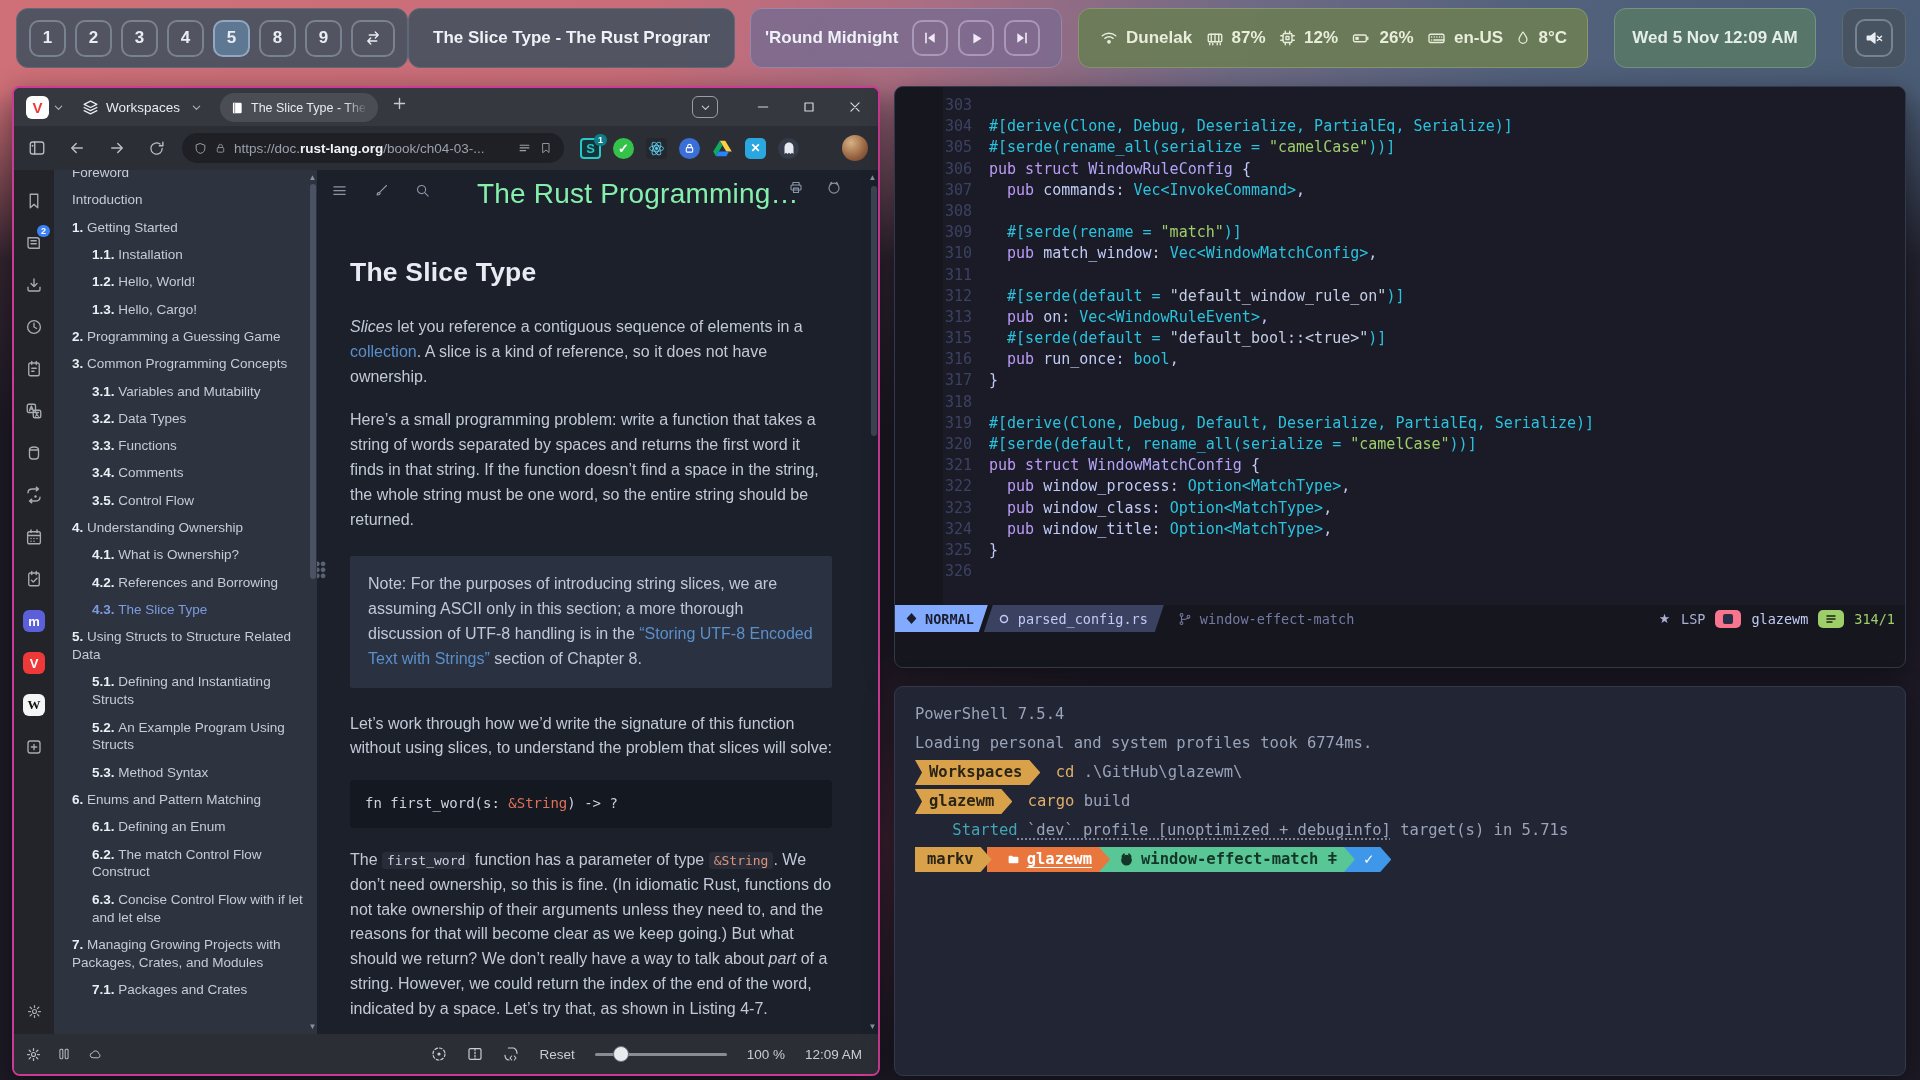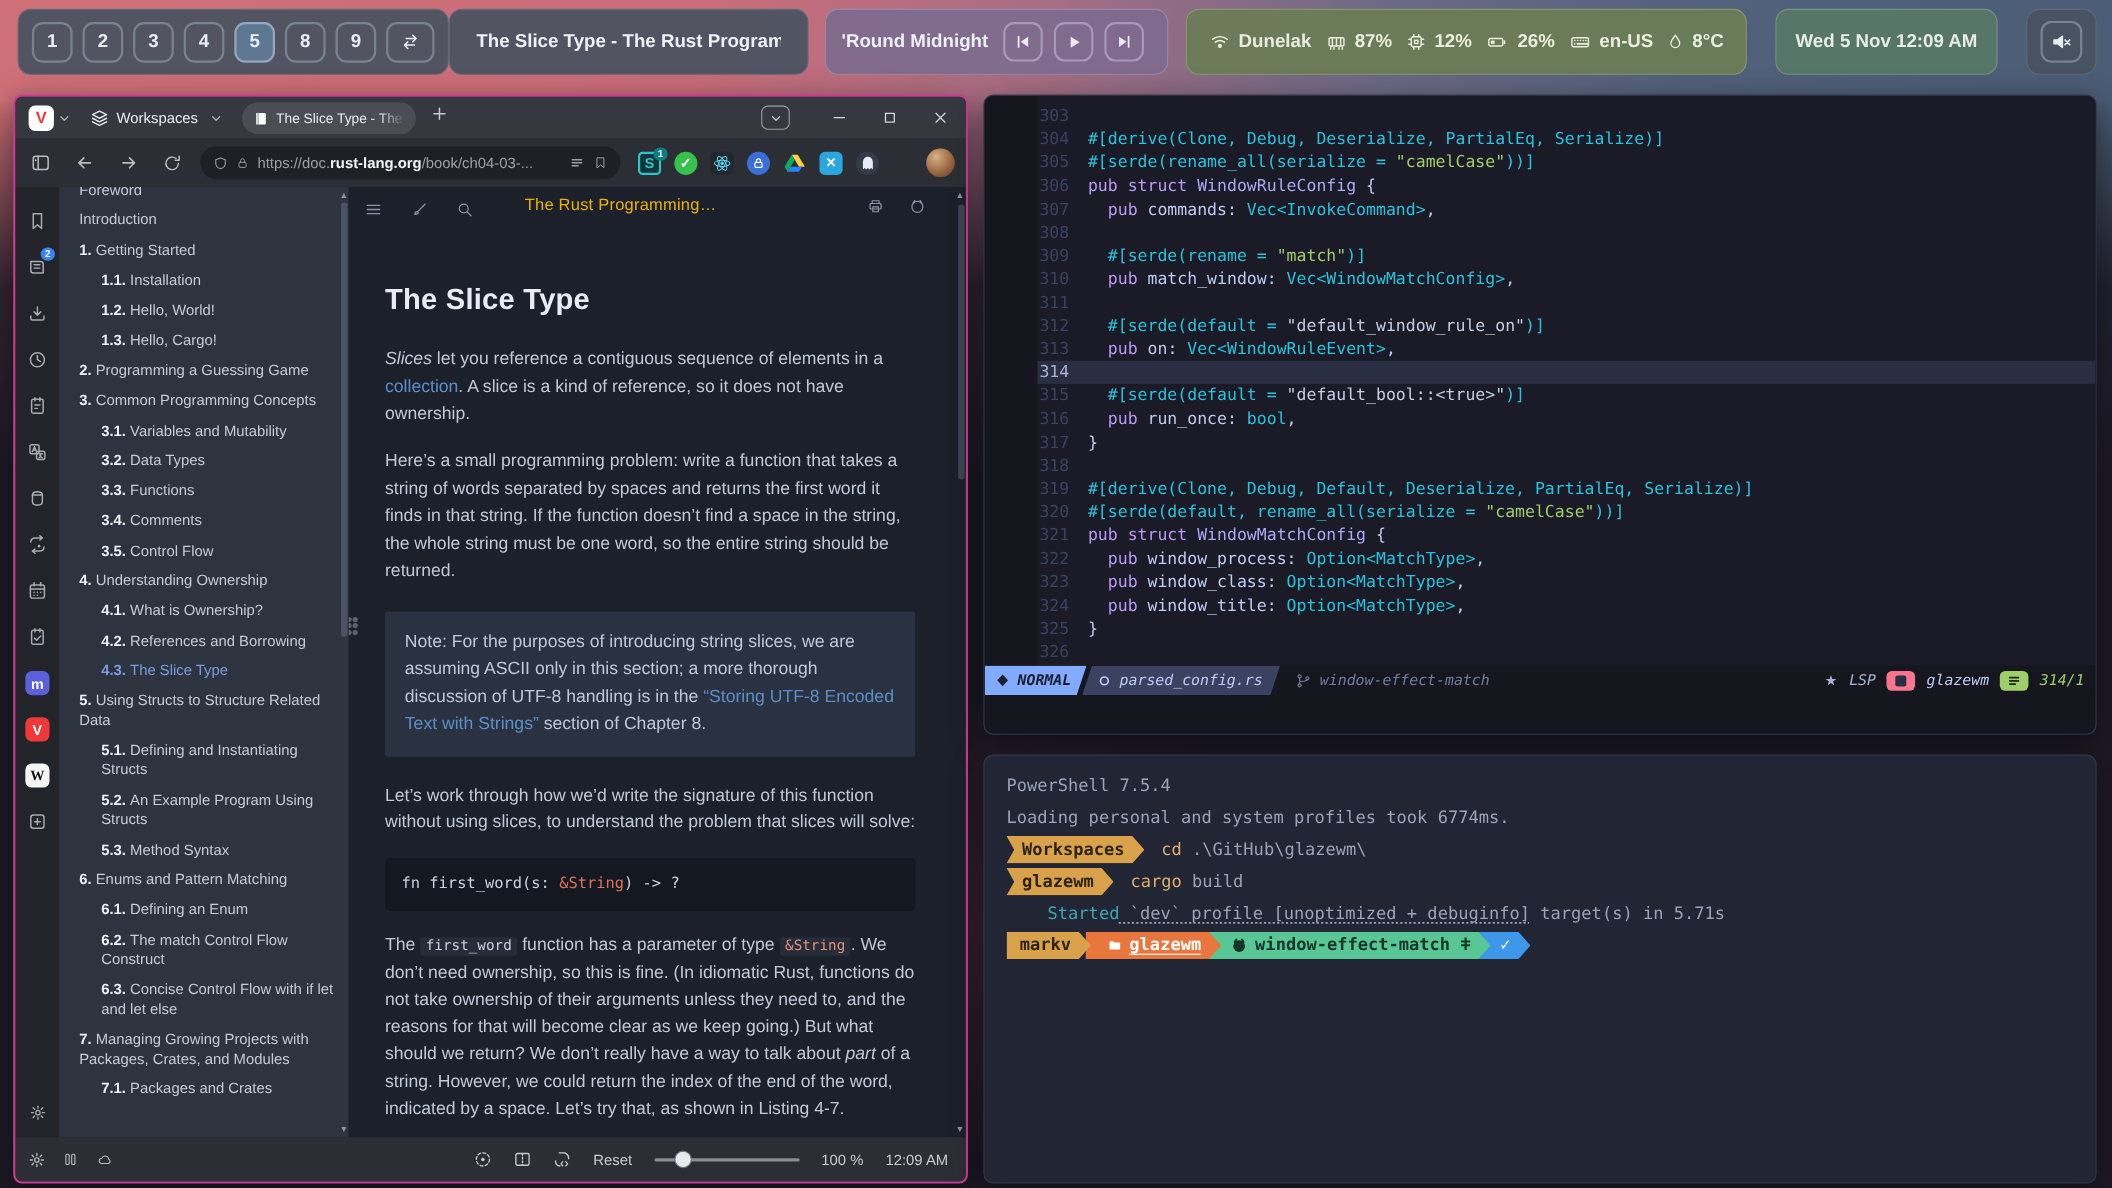--- a/index.html
+++ b/index.html
@@ -88,7 +88,7 @@
   .content { flex:1; background:#1b202b; position:relative; color:#c2c9d6; overflow:hidden; }
   .chead { height:40px; display:flex; align-items:center; padding:0 14px; color:#8b94a7; }
   .chead .gap { margin-left:26px; }
-  .chead-title { position:absolute; left:160px; top:8px; font-size:15px; color:#eab308; letter-spacing:.2px;text-align:right; }
+  .chead-title { position:absolute; left:160px; top:8px; font-size:28px; color:#86efac; letter-spacing:.2px;text-align:right; }
   .chead-right { position:absolute; right:36px; top:10px; display:flex; gap:22px; color:#8b94a7; }
   .article { padding:28px 0 0 33px; width:515px; font-size:16px; line-height:1.55; }
   .article h1 { color:#e8ebf2; font-size:26.5px; margin:14px 0 22px; letter-spacing:.2px; }

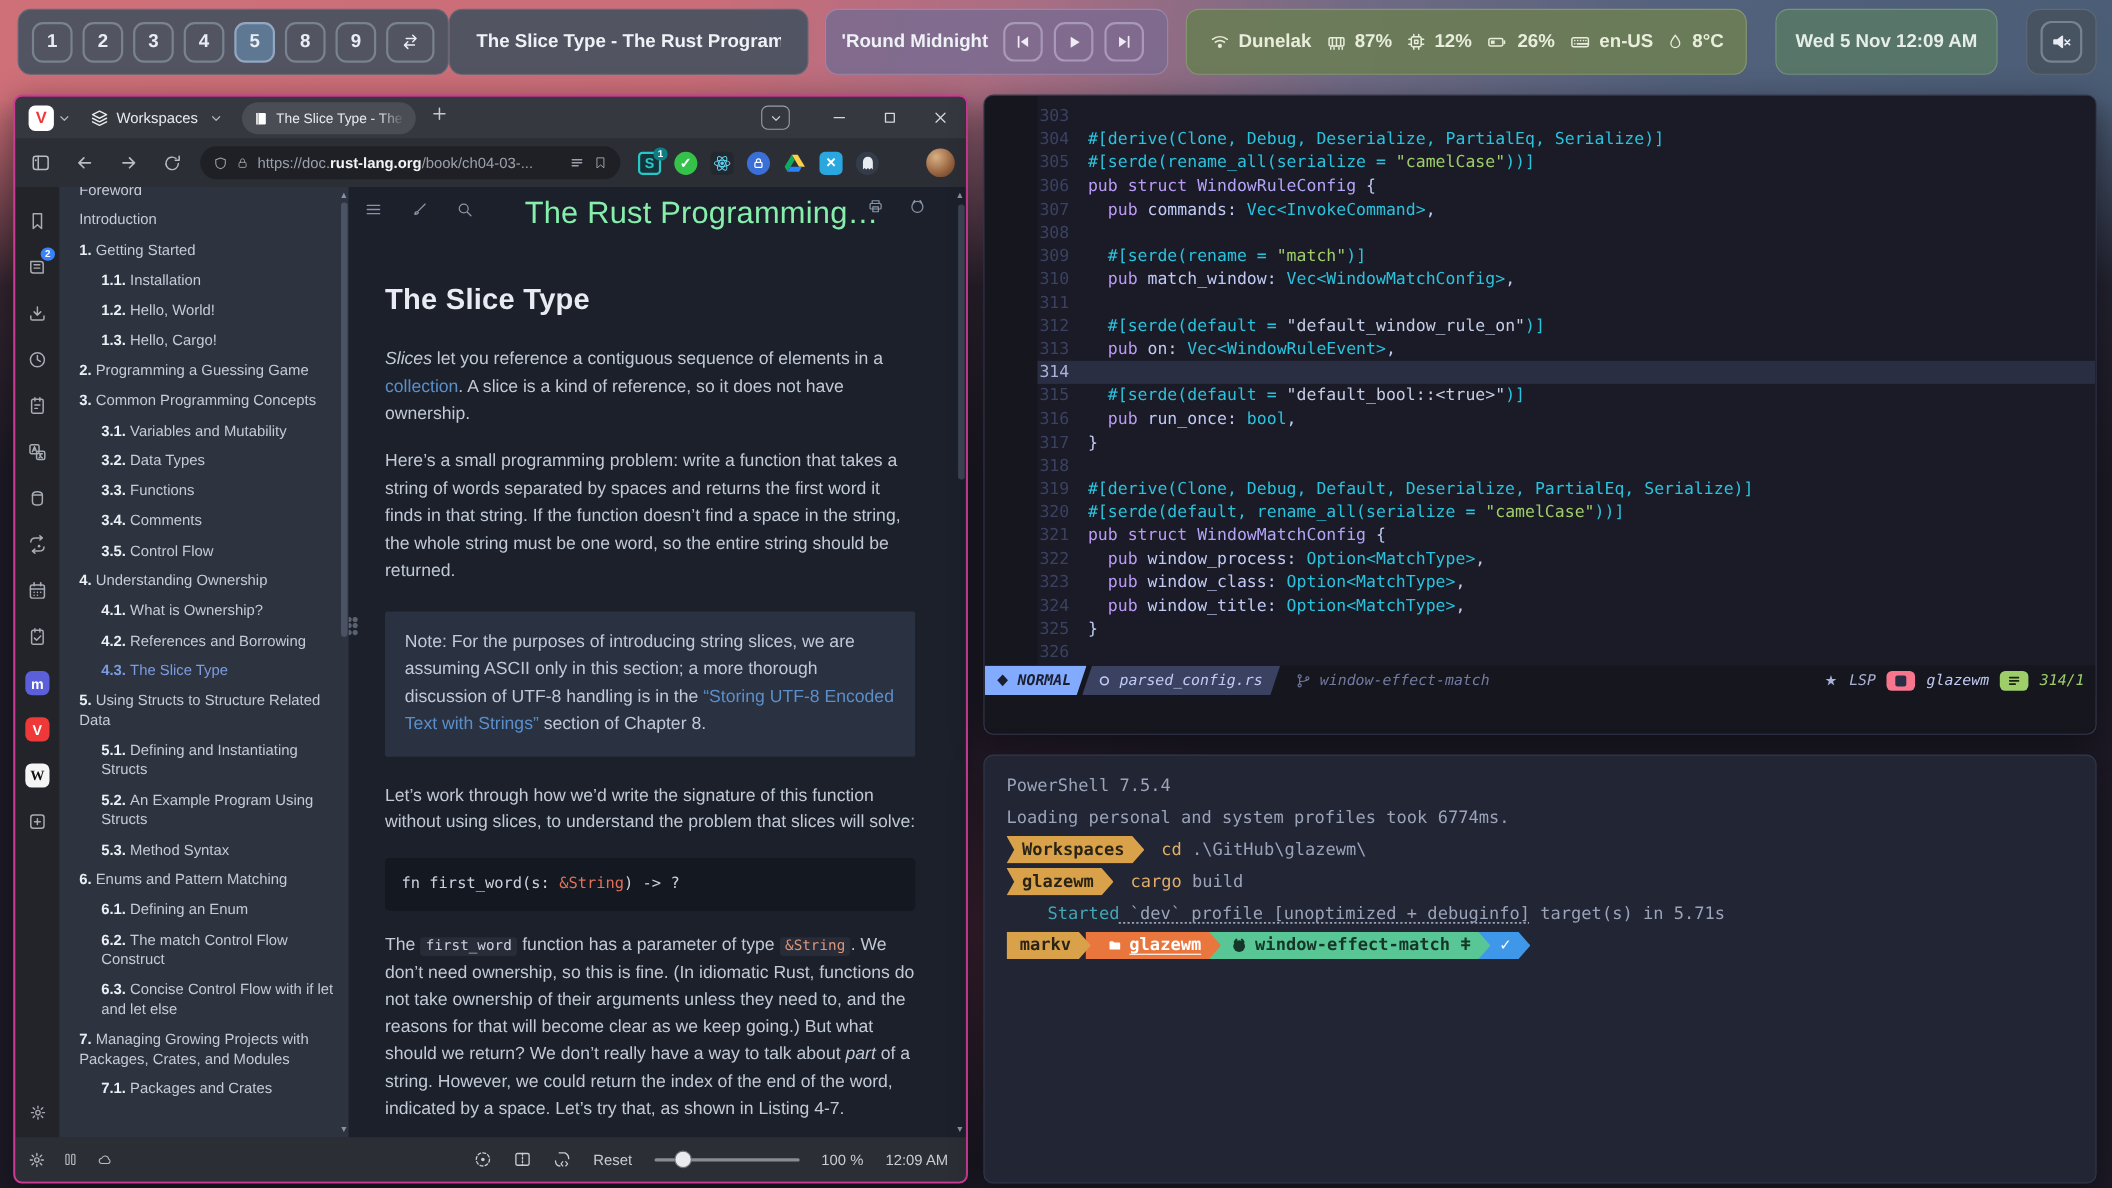--- a/index.html
+++ b/index.html
@@ -695,7 +695,6 @@
         <div class="crow"><span class="ln">311</span><span></span></div>
         <div class="crow"><span class="ln">312</span><span><span class="tk-w">  </span><span class="tk-a">#[serde(default = </span><span class="tk-p">"default_window_rule_on"</span><span class="tk-a">)]</span></span></div>
         <div class="crow"><span class="ln">313</span><span><span class="tk-w">  </span><span class="tk-k">pub </span><span class="tk-f">on</span><span class="tk-w">: </span><span class="tk-t">Vec&lt;WindowRuleEvent&gt;</span><span class="tk-w">,</span></span></div>
-        <div class="crow cursor"><span class="ln">314</span><span></span></div>
         <div class="crow"><span class="ln">315</span><span><span class="tk-w">  </span><span class="tk-a">#[serde(default = </span><span class="tk-p">"default_bool::&lt;true&gt;"</span><span class="tk-a">)]</span></span></div>
         <div class="crow"><span class="ln">316</span><span><span class="tk-w">  </span><span class="tk-k">pub </span><span class="tk-f">run_once</span><span class="tk-w">: </span><span class="tk-t">bool</span><span class="tk-w">,</span></span></div>
         <div class="crow"><span class="ln">317</span><span><span class="tk-w">}</span></span></div>

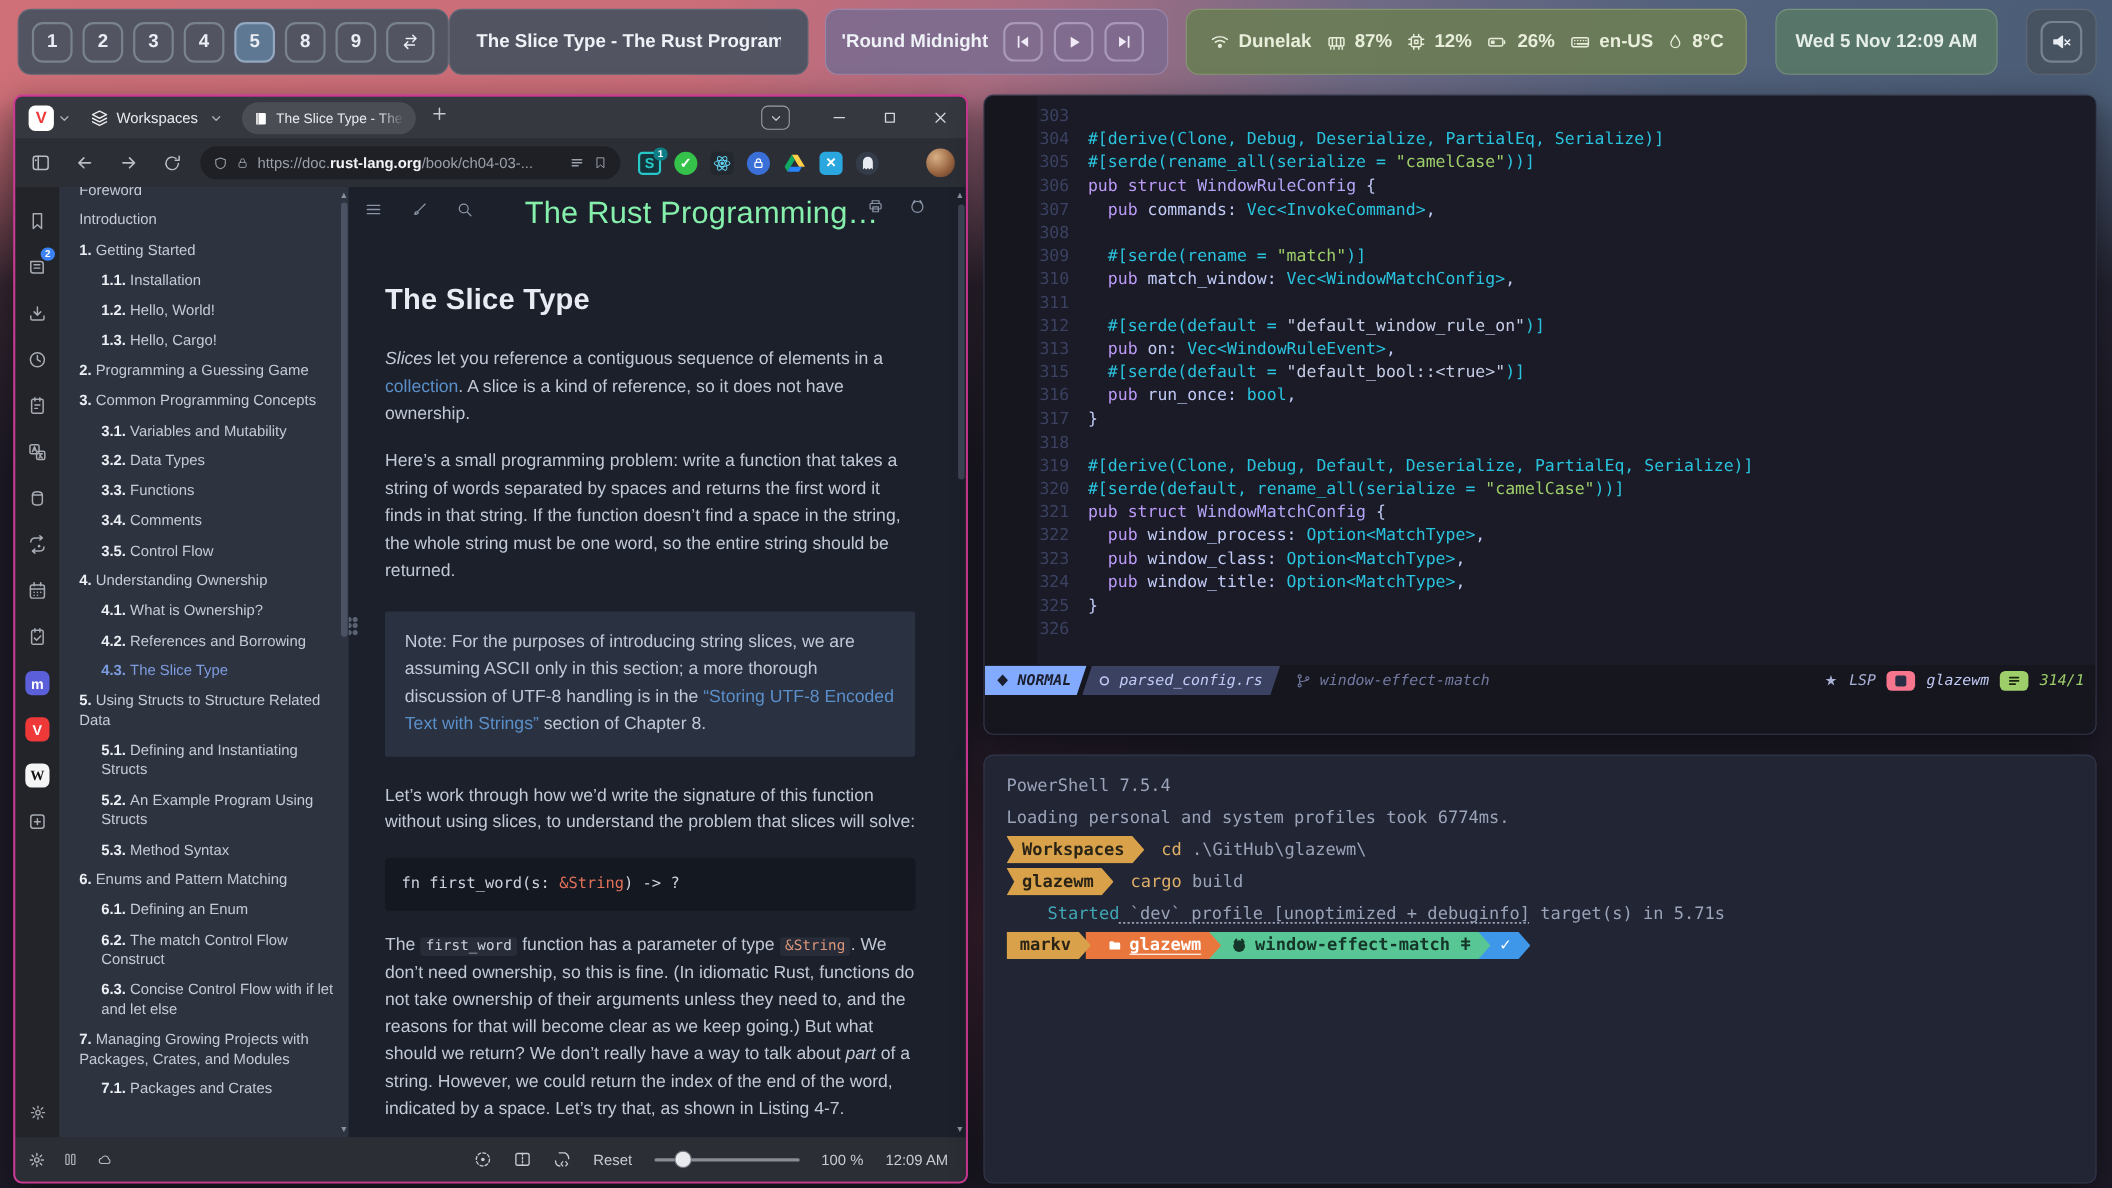--- a/index.html
+++ b/index.html
@@ -118,7 +118,7 @@
   .crow.cursor .ln { color:#a9b1d6; }
   .tk-a { color:#2ac3de; } .tk-k { color:#bb9af7; } .tk-t { color:#2ac3de; } .tk-s { color:#b4a4f7; }
   .tk-f { color:#c0caf5; } .tk-g { color:#9ece6a; } .tk-p { color:#c5cde6; } .tk-w { color:#c0caf5; }
-  .sline { height:27px; background:#16161e; display:flex; align-items:center; font-family:"DejaVu Sans Mono", monospace; font-size:13.5px; position:relative;font-style:italic; }
+  .sline { height:27px; background:#16161e; display:flex; align-items:center; font-family:"DejaVu Sans Mono", monospace; font-size:13.5px; position:relative; }
   .sl-seg { height:27px; display:flex; align-items:center; }
   .seg-mode { background:#82aaff; color:#1b1e2e; font-weight:bold; padding:0 14px 0 10px; gap:7px;
               clip-path:polygon(0 0,100% 0,calc(100% - 9px) 100%,0 100%); }

